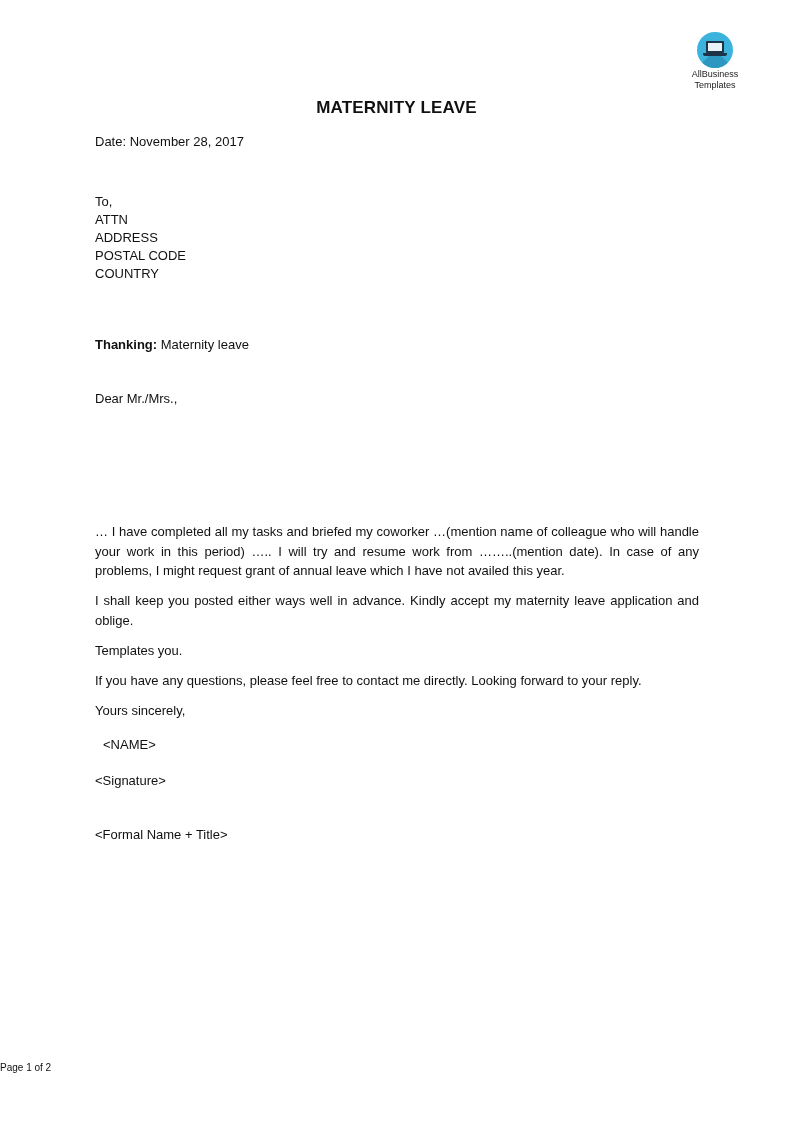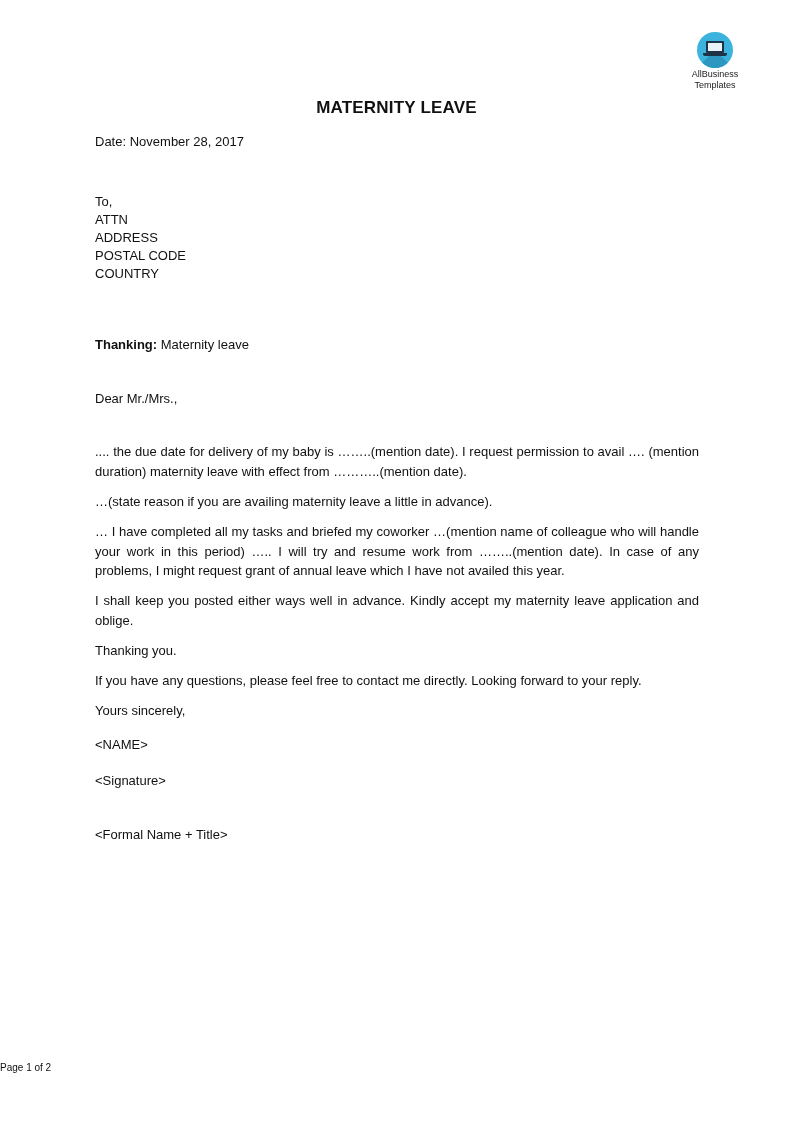--- a/index.html
+++ b/index.html
@@ -77,7 +77,6 @@
 
   <div class="line" style="top:390px;">Dear Mr./Mrs.,</div>
 
-  <div class="para" style="top:442px;">.... the due date for delivery of my baby is ……..(mention date). I request permission to avail …. (mention duration) maternity leave with effect from ………..(mention date).</div>
   <div class="para" style="top:492px;">…(state reason if you are availing maternity leave a little in advance).</div>
   <div class="para" style="top:522px;">… I have completed all my tasks and briefed my coworker …(mention name of colleague who will handle your work in this period) ….. I will try and resume work from ……..(mention date). In case of any problems, I might request grant of annual leave which I have not availed this year.</div>
   <div class="para" style="top:591px;">I shall keep you posted either ways well in advance. Kindly accept my maternity leave application and oblige.</div>

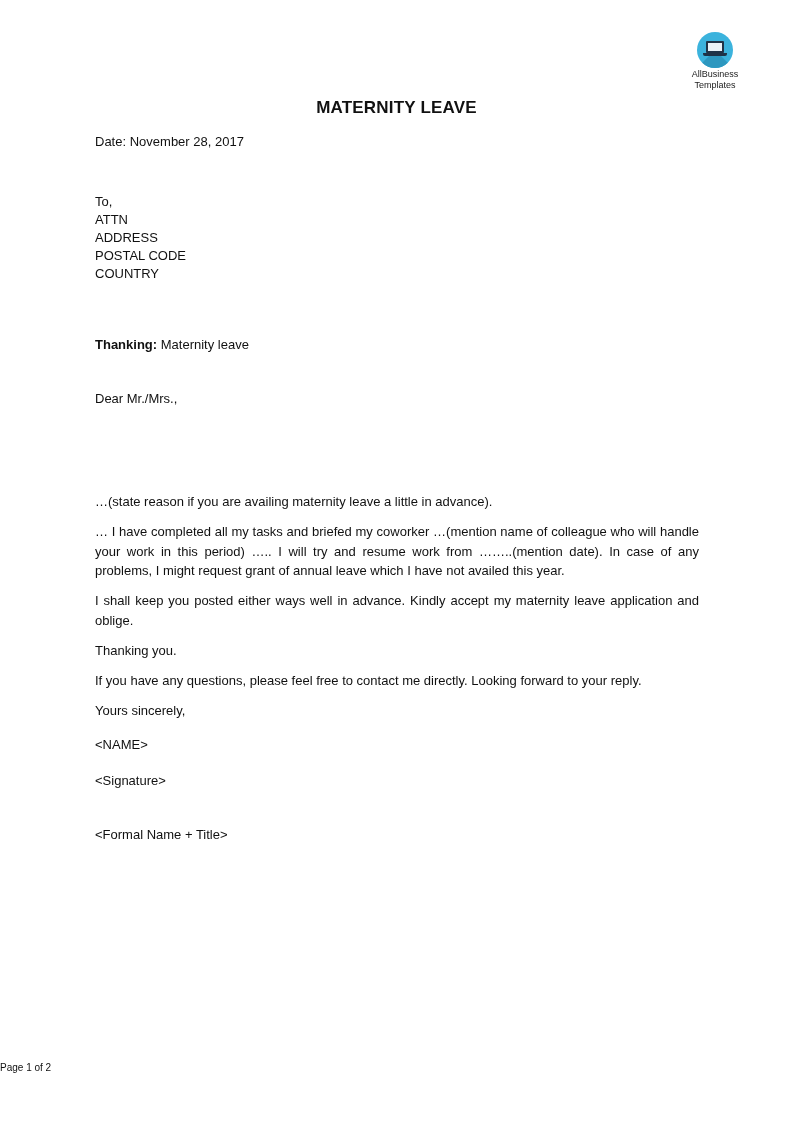--- a/index.html
+++ b/index.html
@@ -77,7 +77,6 @@
 
   <div class="line" style="top:390px;">Dear Mr./Mrs.,</div>
 
-  <div class="para" style="top:492px;">…(state reason if you are availing maternity leave a little in advance).</div>
   <div class="para" style="top:522px;">… I have completed all my tasks and briefed my coworker …(mention name of colleague who will handle your work in this period) ….. I will try and resume work from ……..(mention date). In case of any problems, I might request grant of annual leave which I have not availed this year.</div>
   <div class="para" style="top:591px;">I shall keep you posted either ways well in advance. Kindly accept my maternity leave application and oblige.</div>
   <div class="para" style="top:641px;">Thanking you.</div>

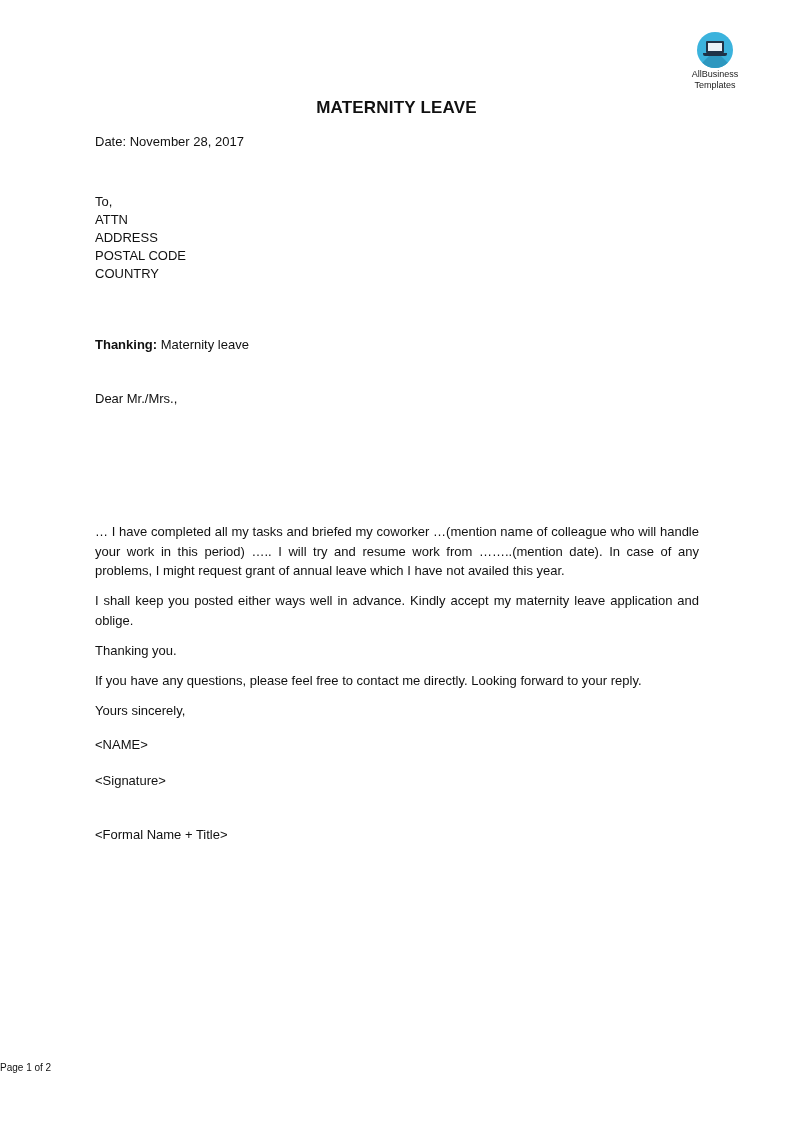--- a/index.html
+++ b/index.html
@@ -79,7 +79,7 @@
 
   <div class="para" style="top:522px;">… I have completed all my tasks and briefed my coworker …(mention name of colleague who will handle your work in this period) ….. I will try and resume work from ……..(mention date). In case of any problems, I might request grant of annual leave which I have not availed this year.</div>
   <div class="para" style="top:591px;">I shall keep you posted either ways well in advance. Kindly accept my maternity leave application and oblige.</div>
-  <div class="para" style="top:641px;">Thanking you.</div>
+  <div class="para" style="top:641px;">Templates you.</div>
   <div class="para" style="top:701px;">Yours sincerely,</div>
   <div class="para" style="top:671px;">If you have any questions, please feel free to contact me directly. Looking forward to your reply.</div>
 

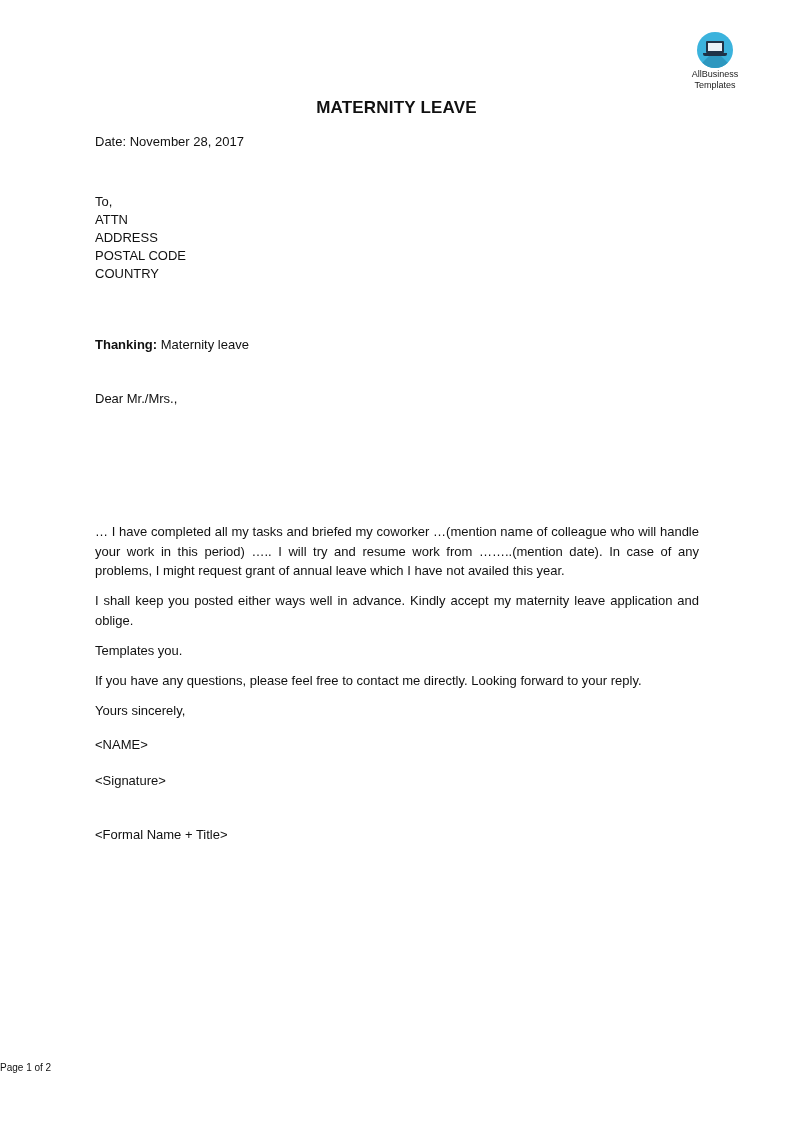--- a/index.html
+++ b/index.html
@@ -83,7 +83,7 @@
   <div class="para" style="top:701px;">Yours sincerely,</div>
   <div class="para" style="top:671px;">If you have any questions, please feel free to contact me directly. Looking forward to your reply.</div>
 
-  <div class="line" style="top:736px;">&lt;NAME&gt;</div>
+  <div class="line" style="top:736px;margin-left:8px;">&lt;NAME&gt;</div>
   <div class="line" style="top:772px;">&lt;Signature&gt;</div>
   <div class="line" style="top:826px;">&lt;Formal Name + Title&gt;</div>
 

